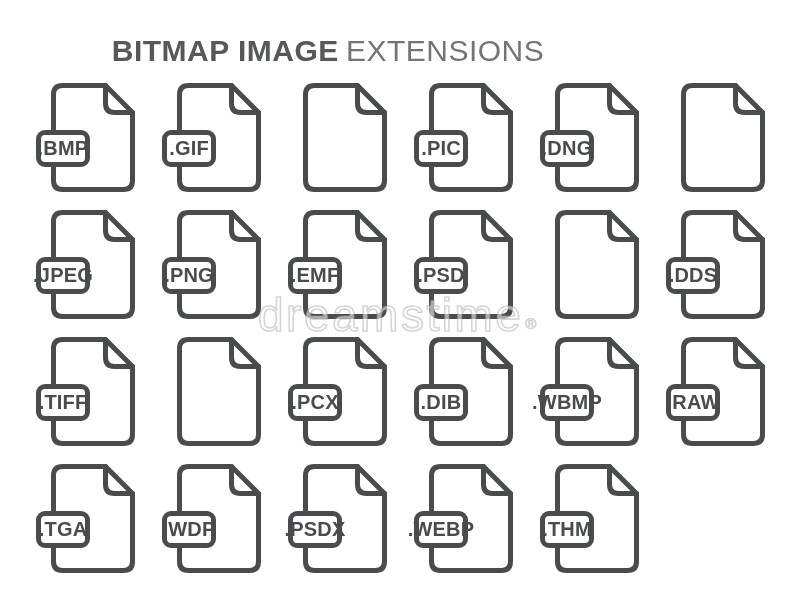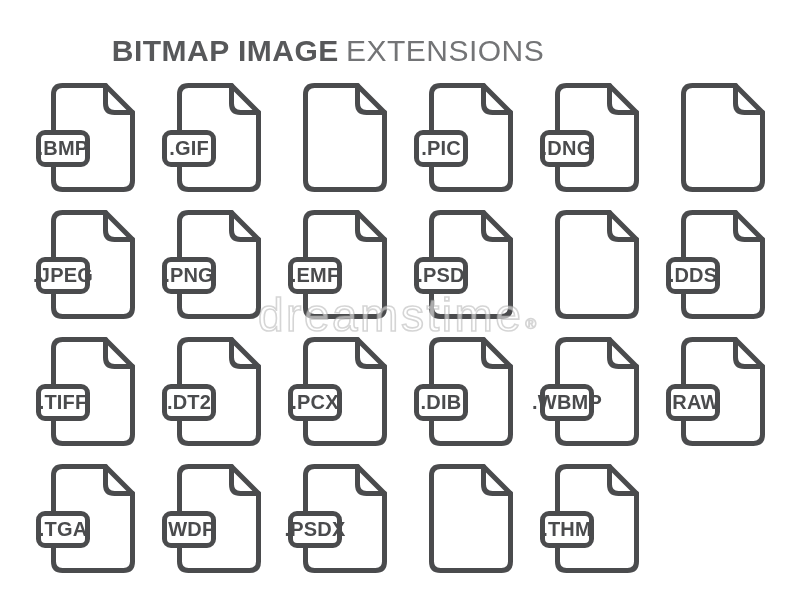--- a/index.html
+++ b/index.html
@@ -152,7 +152,6 @@
       <path d="M 11.5 2.5 H 54.5 L 81.5 29.5 V 97.5 Q 81.5 106.5 72.5 106.5 H 11.5 Q 2.5 106.5 2.5 97.5 V 11.5 Q 2.5 2.5 11.5 2.5 Z"></path>
       <path d="M 54.5 2.5 V 20.5 Q 54.5 29.5 63.5 29.5 H 81.5"></path>
     </svg>
-    <div class="ext">.DT2</div>
   </div>
 
   <div class="cell">

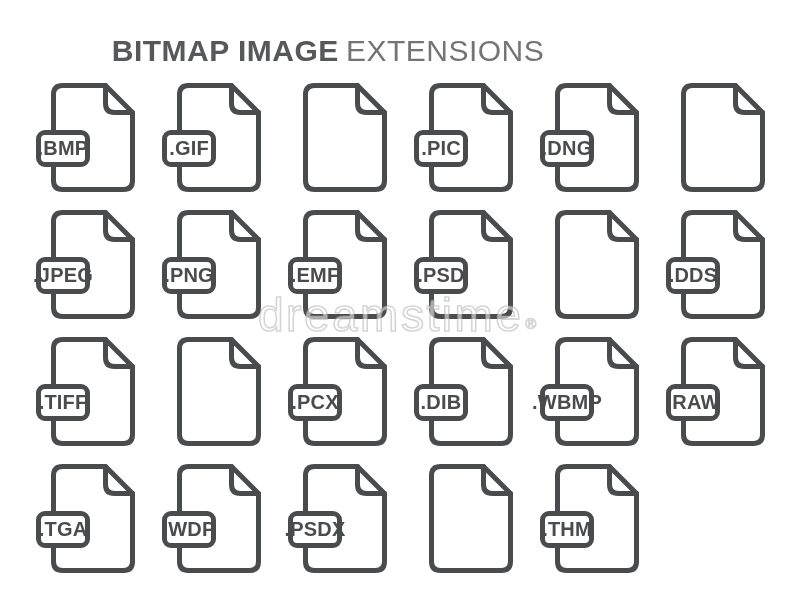--- a/index.html
+++ b/index.html
@@ -215,6 +215,7 @@
       <path d="M 11.5 2.5 H 54.5 L 81.5 29.5 V 97.5 Q 81.5 106.5 72.5 106.5 H 11.5 Q 2.5 106.5 2.5 97.5 V 11.5 Q 2.5 2.5 11.5 2.5 Z"></path>
       <path d="M 54.5 2.5 V 20.5 Q 54.5 29.5 63.5 29.5 H 81.5"></path>
     </svg>
+    <div class="ext">.WEBP</div>
   </div>
 
   <div class="cell">

